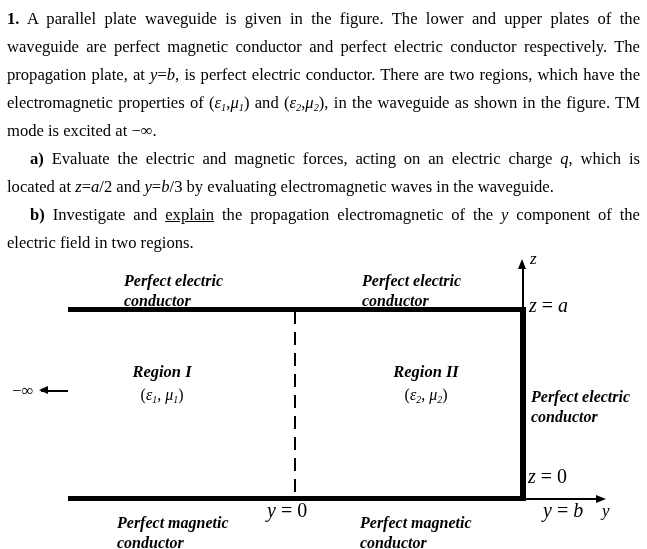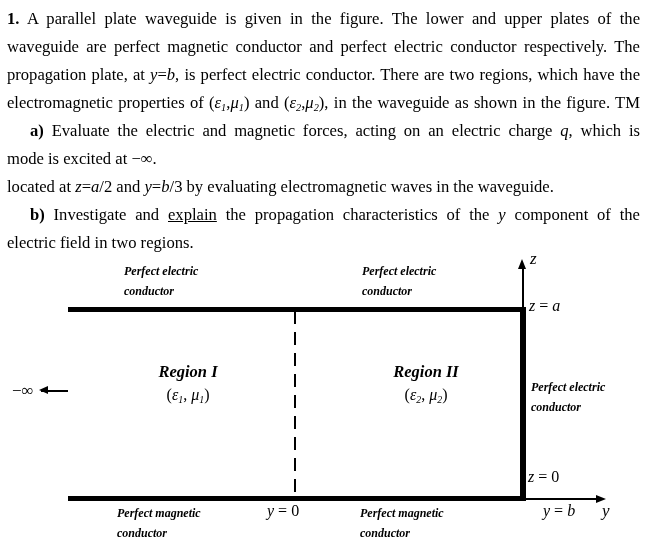--- a/index.html
+++ b/index.html
@@ -70,8 +70,8 @@
     <div class="tline"><span>waveguide are perfect magnetic conductor and perfect electric conductor respectively. The</span></div>
     <div class="tline"><span>propagation plate, at </span><span class="i">y</span><span>=</span><span class="i">b</span><span>, is perfect electric conductor. There are two regions, which have the</span></div>
     <div class="tline"><span>electromagnetic properties of (</span><span class="i">ε</span><span class="i sub">1</span><span>,</span><span class="i">μ</span><span class="i sub">1</span><span>) and (</span><span class="i">ε</span><span class="i sub">2</span><span>,</span><span class="i">μ</span><span class="i sub">2</span><span>), in the waveguide as shown in the figure. TM</span></div>
+    <div class="tline last"><span>mode is excited at −∞.</span></div>
     <div class="tline indent"><span class="b">a)</span><span> Evaluate the electric and magnetic forces, acting on an electric charge </span><span class="i">q</span><span>, which is</span></div>
-    <div class="tline last"><span>mode is excited at −∞.</span></div>
     <div class="tline last"><span>located at </span><span class="i">z</span><span>=</span><span class="i">a</span><span>/2 and </span><span class="i">y</span><span>=</span><span class="i">b</span><span>/3 by evaluating electromagnetic waves in the waveguide.</span></div>
     <div class="tline indent"><span class="b">b)</span><span> Investigate and </span><span class="u">explain</span><span> the propagation characteristics of the </span><span class="i">y</span><span> component of the</span></div>
     <div class="tline last"><span>electric field in two regions.</span></div>

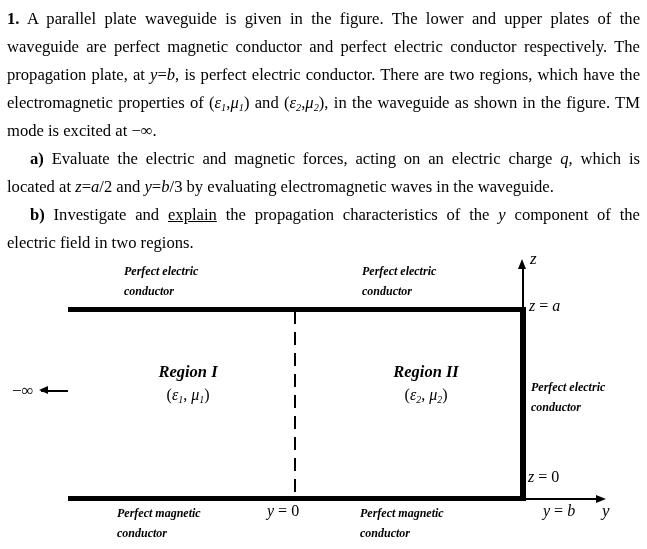--- a/index.html
+++ b/index.html
@@ -73,7 +73,7 @@
     <div class="tline last"><span>mode is excited at −∞.</span></div>
     <div class="tline indent"><span class="b">a)</span><span> Evaluate the electric and magnetic forces, acting on an electric charge </span><span class="i">q</span><span>, which is</span></div>
     <div class="tline last"><span>located at </span><span class="i">z</span><span>=</span><span class="i">a</span><span>/2 and </span><span class="i">y</span><span>=</span><span class="i">b</span><span>/3 by evaluating electromagnetic waves in the waveguide.</span></div>
-    <div class="tline indent"><span class="b">b)</span><span> Investigate and </span><span class="u">explain</span><span> the propagation characteristics of the </span><span class="i">y</span><span> component of the</span></div>
+    <div class="tline indent"><span class="b">b)</span><span> Investigate and </span><span class="u">explain</span><span> the propagation electromagnetic of the </span><span class="i">y</span><span> component of the</span></div>
     <div class="tline last"><span>electric field in two regions.</span></div>
   </div>
 

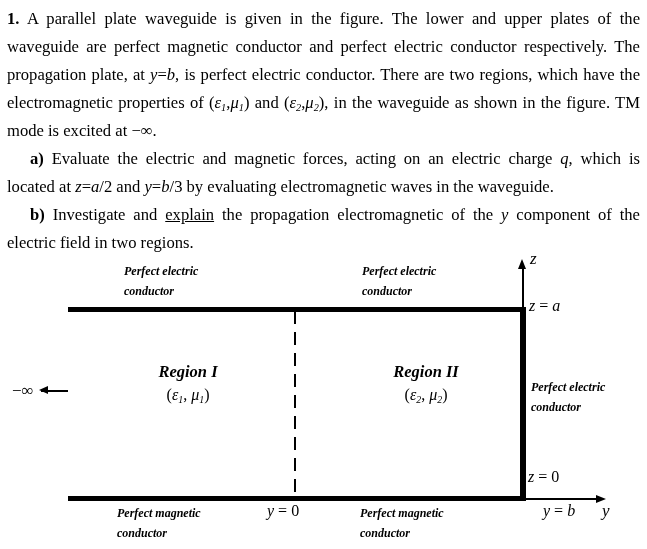--- a/index.html
+++ b/index.html
@@ -37,7 +37,7 @@
   #y-axis-line { position:absolute; left:526px; top:498px; width:72px; height:1.6px; background:var(--ink); }
   #y-axis-arrowhead { position:absolute; left:596px; top:494.5px; width:0; height:0;
     border-top:4.5px solid transparent; border-bottom:4.5px solid transparent; border-left:10px solid var(--ink); }
-  .fig-label { position:absolute; font-weight:bold; font-style:italic; font-size:12px; line-height:20px; }
+  .fig-label { position:absolute; font-weight:bold; font-style:italic; font-size:16px; line-height:20px;margin-top:10px; }
   #pec-top-left  { left:124px; top:261px; }
   #pec-top-mid   { left:362px; top:261px; }
   #pec-right     { left:531px; top:377px; }

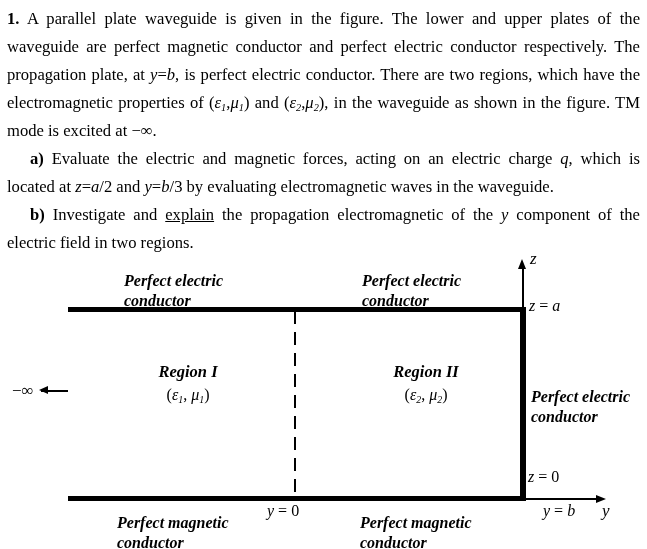--- a/index.html
+++ b/index.html
@@ -48,7 +48,7 @@
   #region-2 { left:378px; top:361px; }
   .region .rtitle { font-weight:bold; font-style:italic; font-size:16.5px; line-height:22px; }
   .region .rparams { font-size:16px; line-height:24px; }
-  .math-label { position:absolute; font-size:16px; line-height:19px; white-space:nowrap; }
+  .math-label { position:absolute; font-size:20px; line-height:19px; white-space:nowrap; }
   #label-z   { left:530px; top:249px; font-style:italic; font-size:17px; }
   #label-z-eq-a { left:529px; top:296px; }
   #label-z-eq-0 { left:528px; top:467px; }

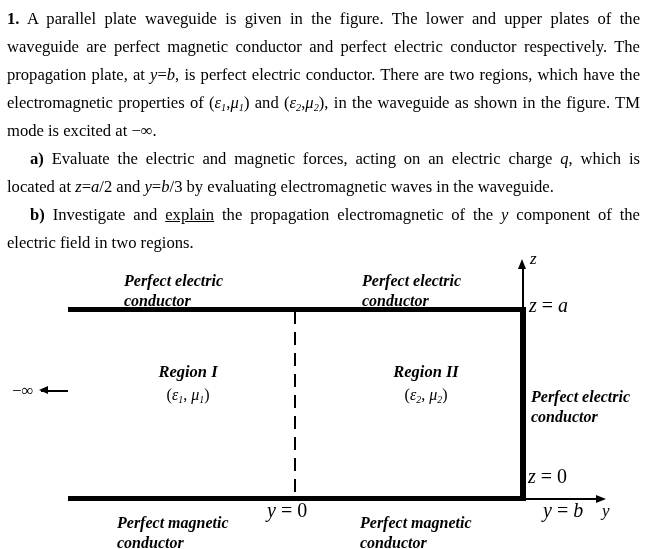--- a/index.html
+++ b/index.html
@@ -44,7 +44,7 @@
   #pmc-left      { left:117px; top:503px; }
   #pmc-mid       { left:360px; top:503px; }
   .region { position:absolute; width:96px; text-align:center; }
-  #region-1 { left:140px; top:361px; }
+  #region-1 { left:114px; top:361px; }
   #region-2 { left:378px; top:361px; }
   .region .rtitle { font-weight:bold; font-style:italic; font-size:16.5px; line-height:22px; }
   .region .rparams { font-size:16px; line-height:24px; }

